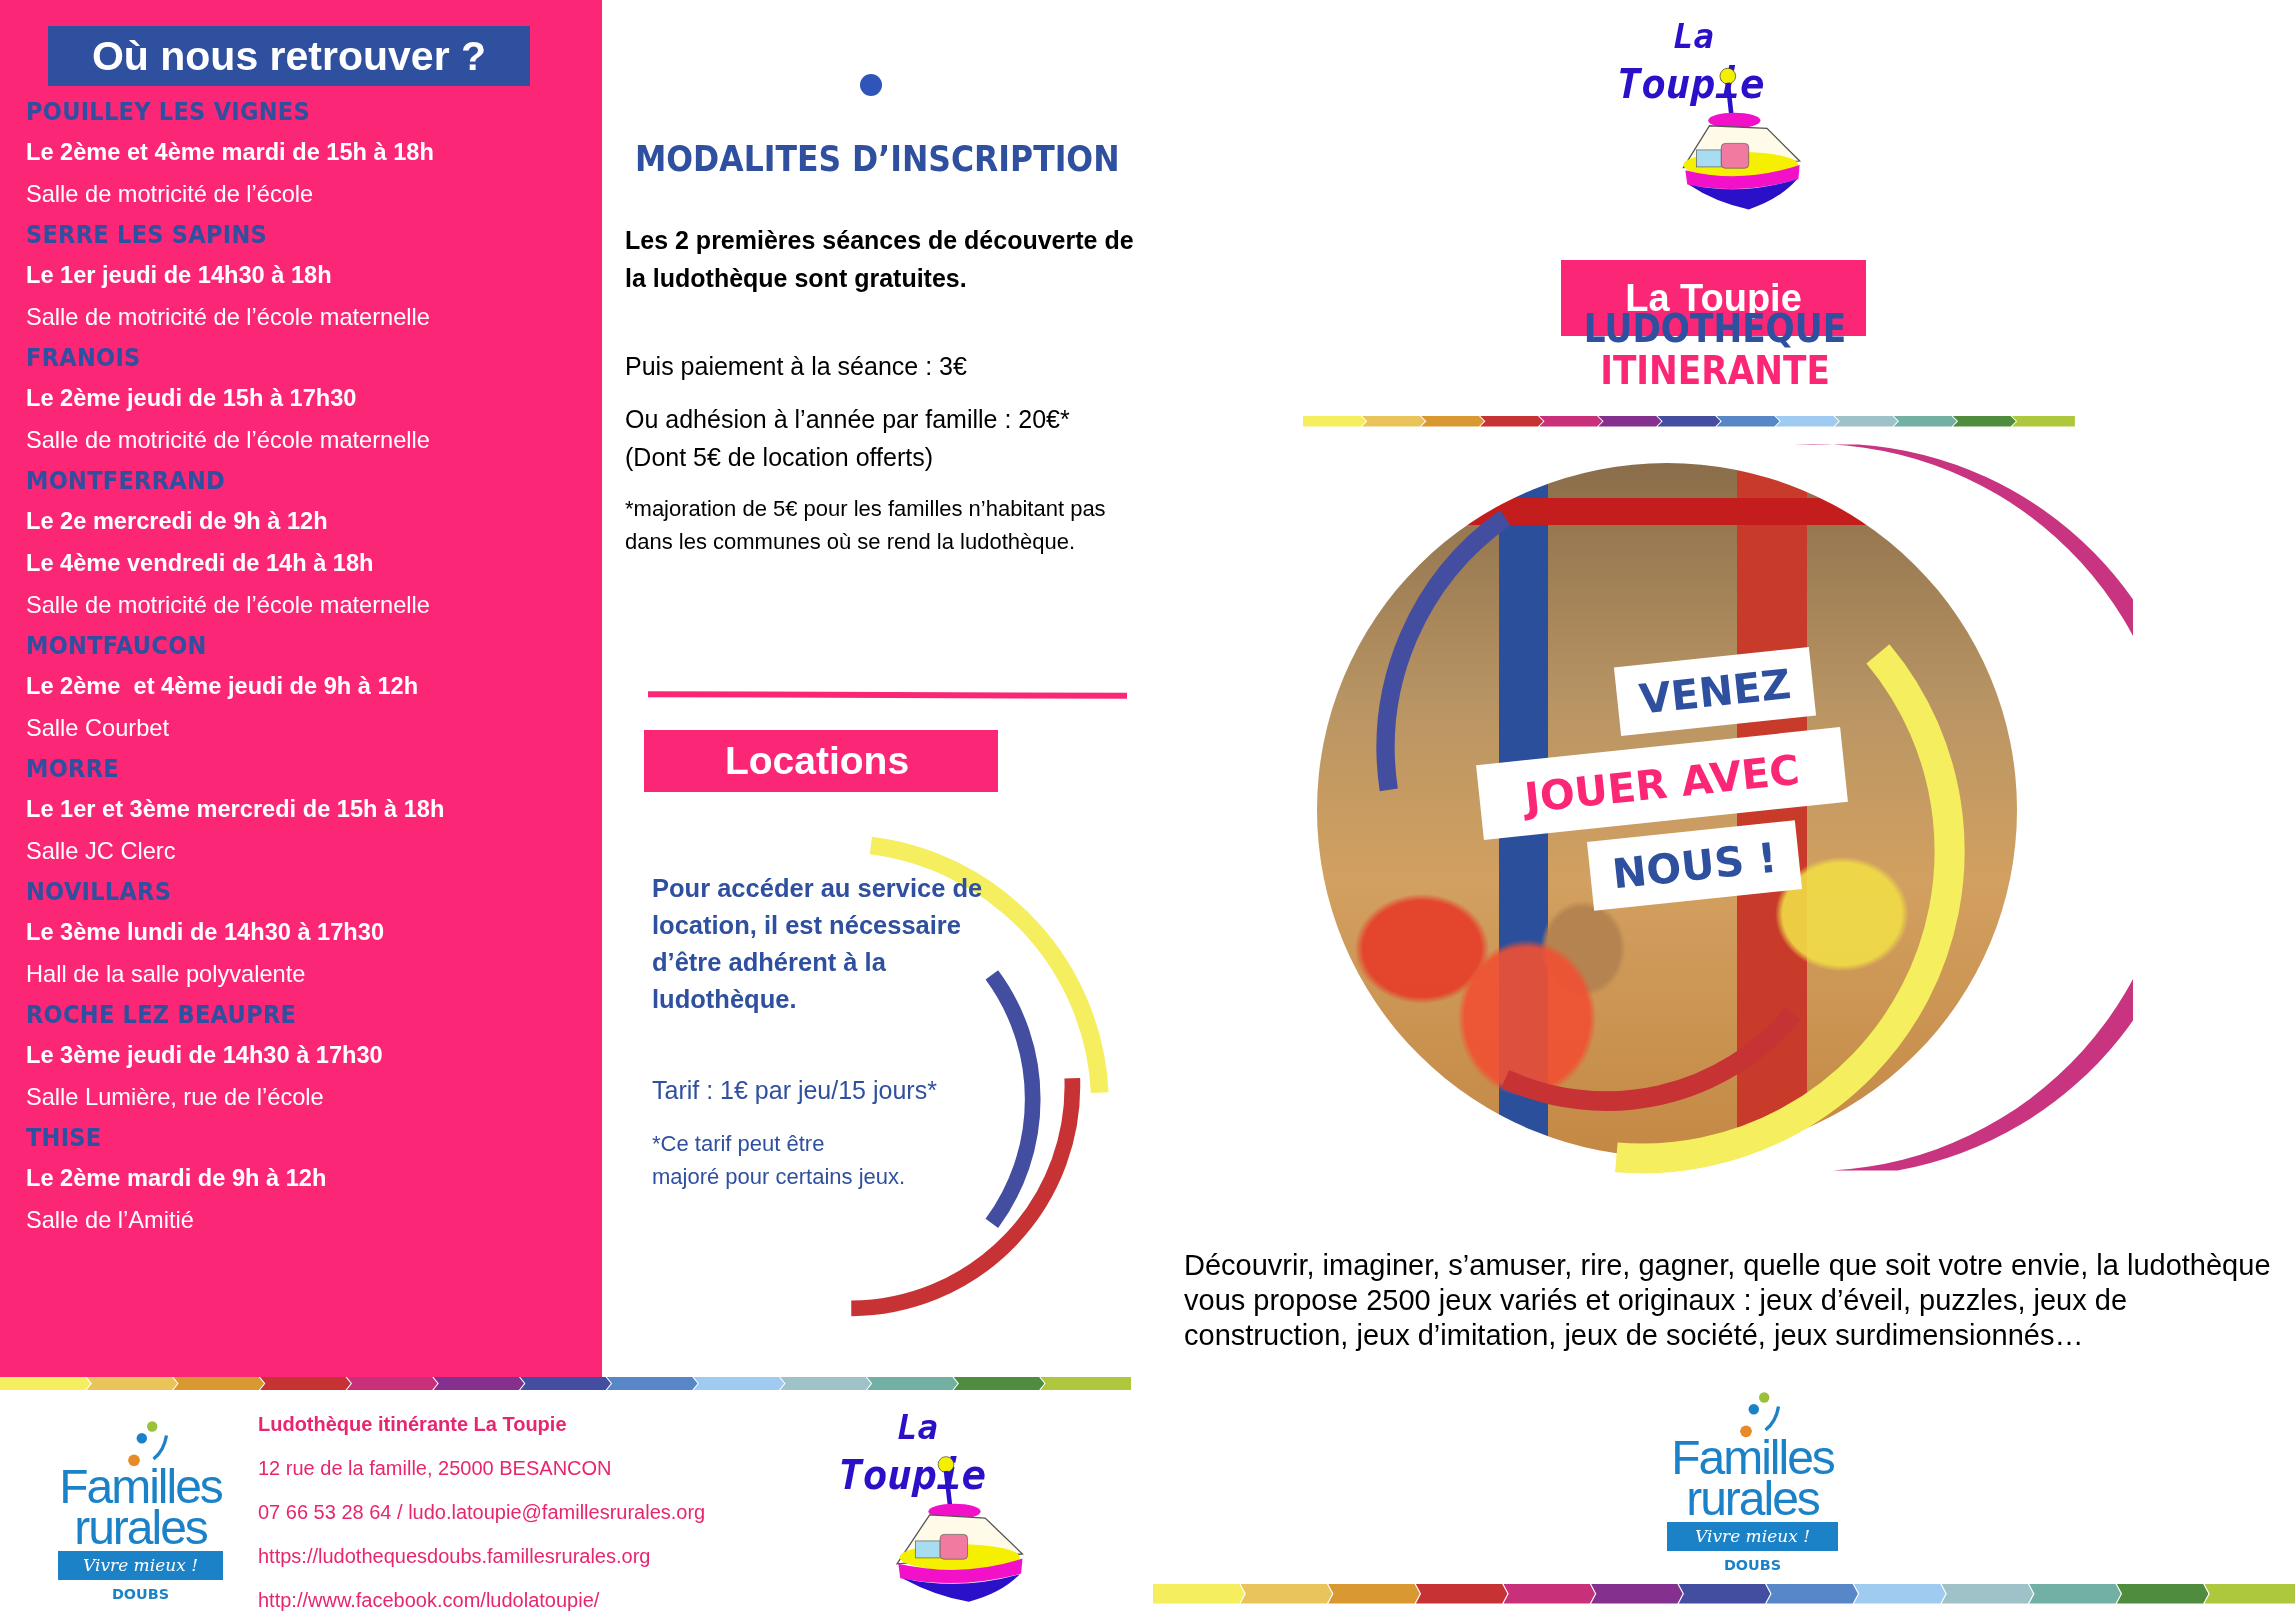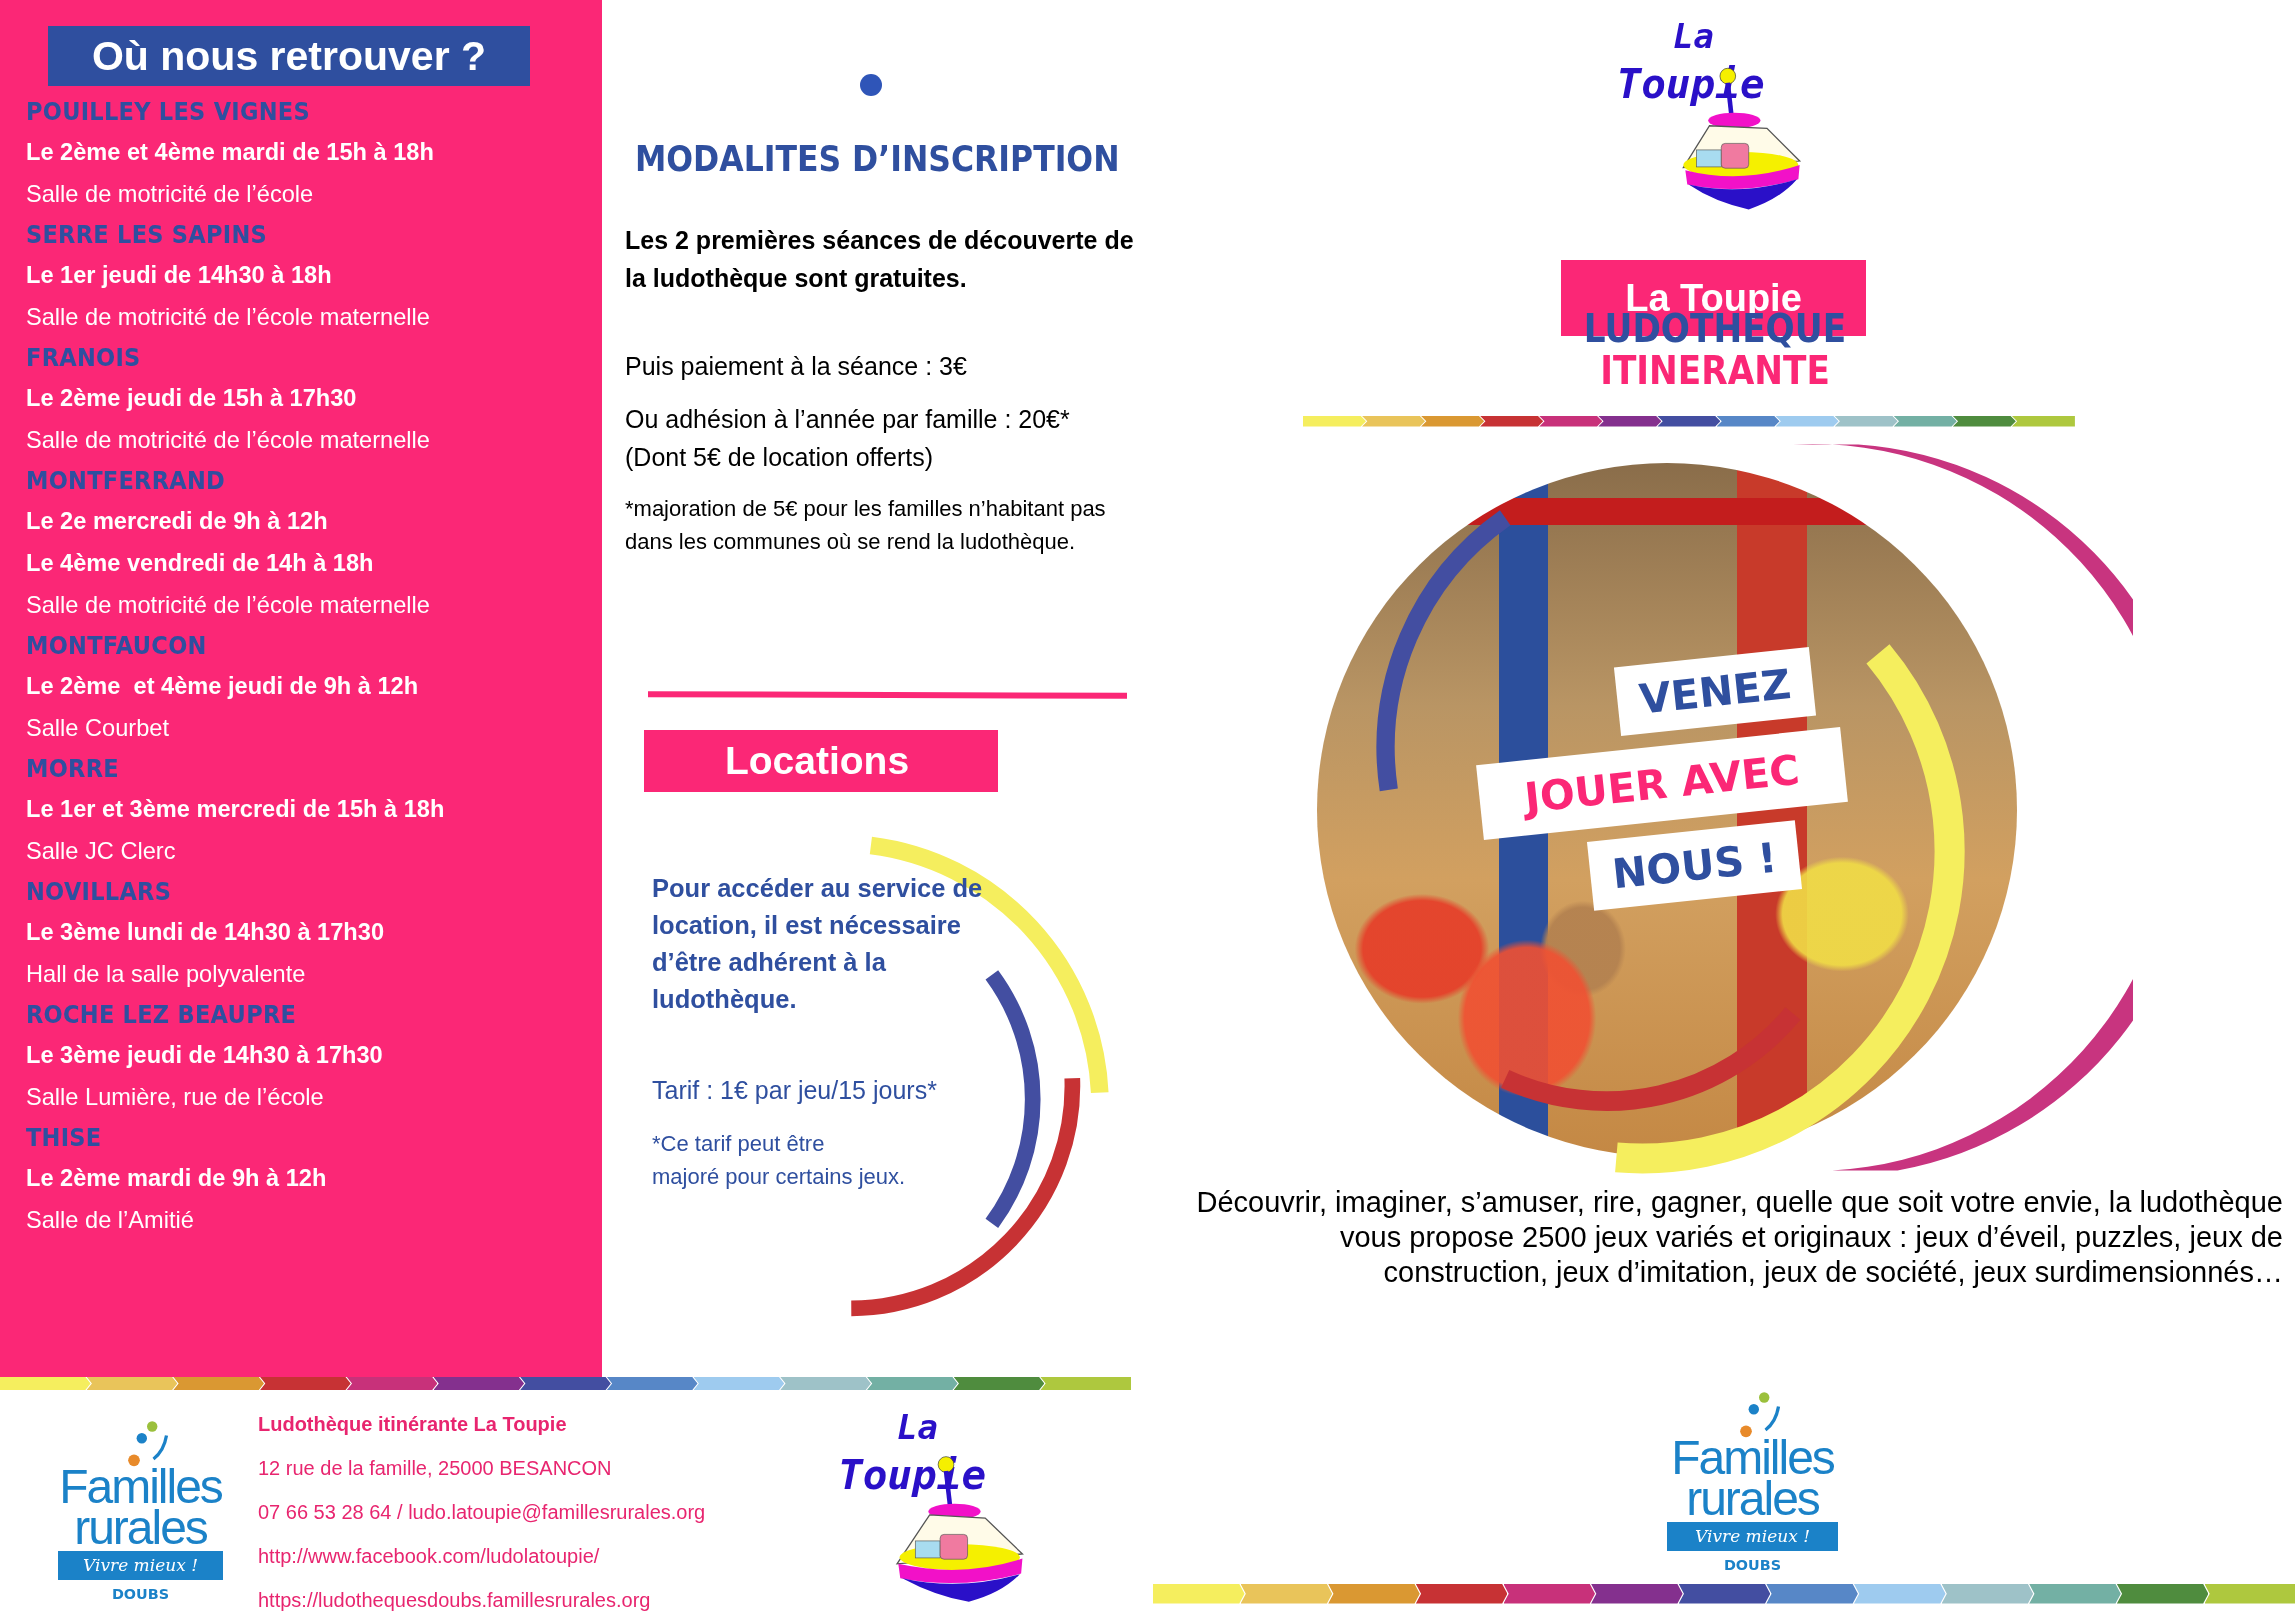--- a/index.html
+++ b/index.html
@@ -136,7 +136,7 @@
   .sign-3 { left: 281px; top: 393px; width: 209px; height: 69px; color: #2f4f9f; font-size: 41px; }
 
   .intro-text {
-    position: absolute; left: 1184px; top: 1185px; width: 1099px; text-align: right;
+    position: absolute; left: 1184px; top: 1248px; width: 1099px; text-align: left;
     color: #000; font-family: "Liberation Sans", sans-serif; font-size: 29px; line-height: 35px;
   }
 </style>

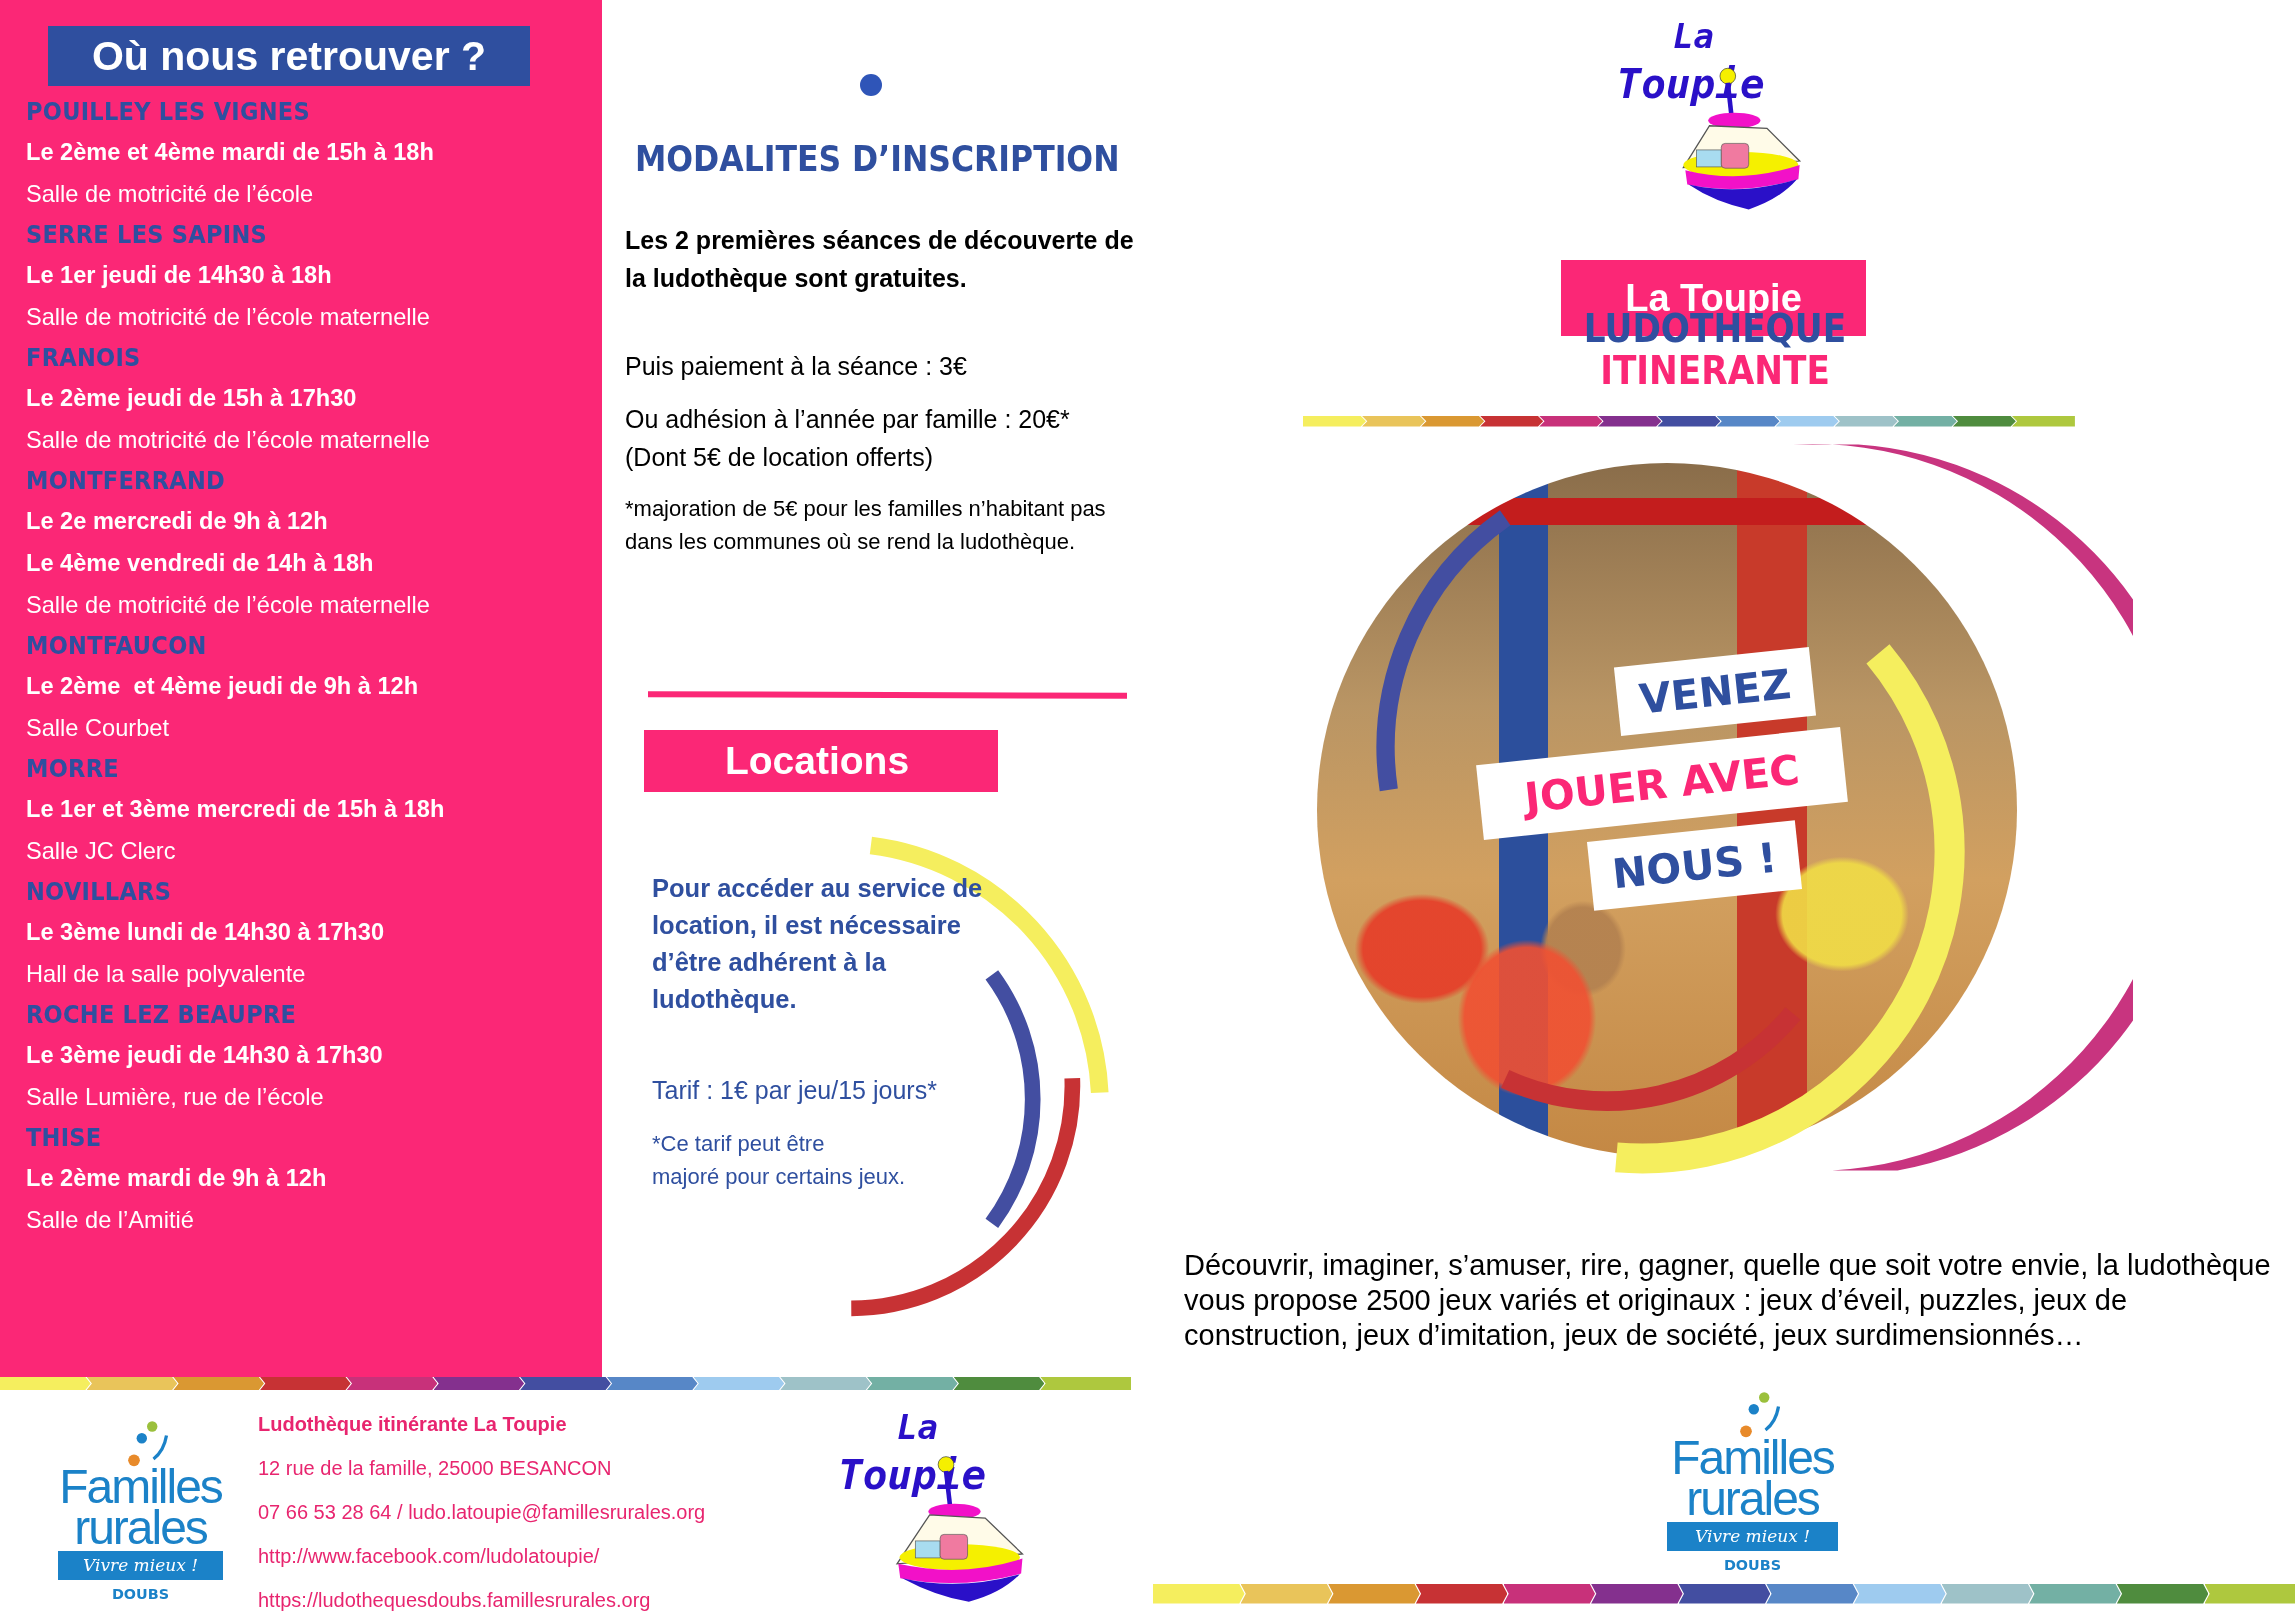--- a/index.html
+++ b/index.html
@@ -283,8 +283,8 @@
   <div class="fc-name">Ludothèque itinérante La Toupie</div>
   <div>12 rue de la famille, 25000 BESANCON</div>
   <div>07 66 53 28 64 / ludo.latoupie@famillesrurales.org</div>
+  <div>https://ludothequesdoubs.famillesrurales.org</div>
   <div>http://www.facebook.com/ludolatoupie/</div>
-  <div>https://ludothequesdoubs.famillesrurales.org</div>
 </div>
 
 <div class="toupie-logo" style="left:838px; top:1407px; width:216px; height:196px;">

